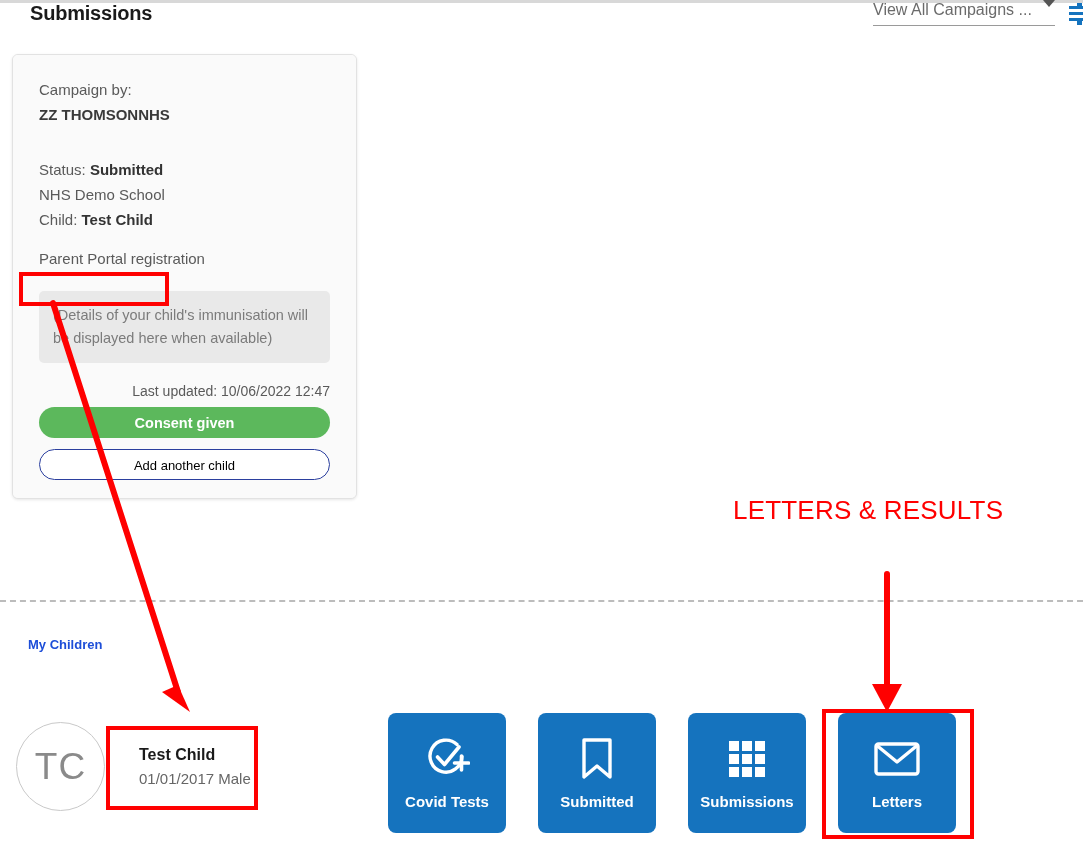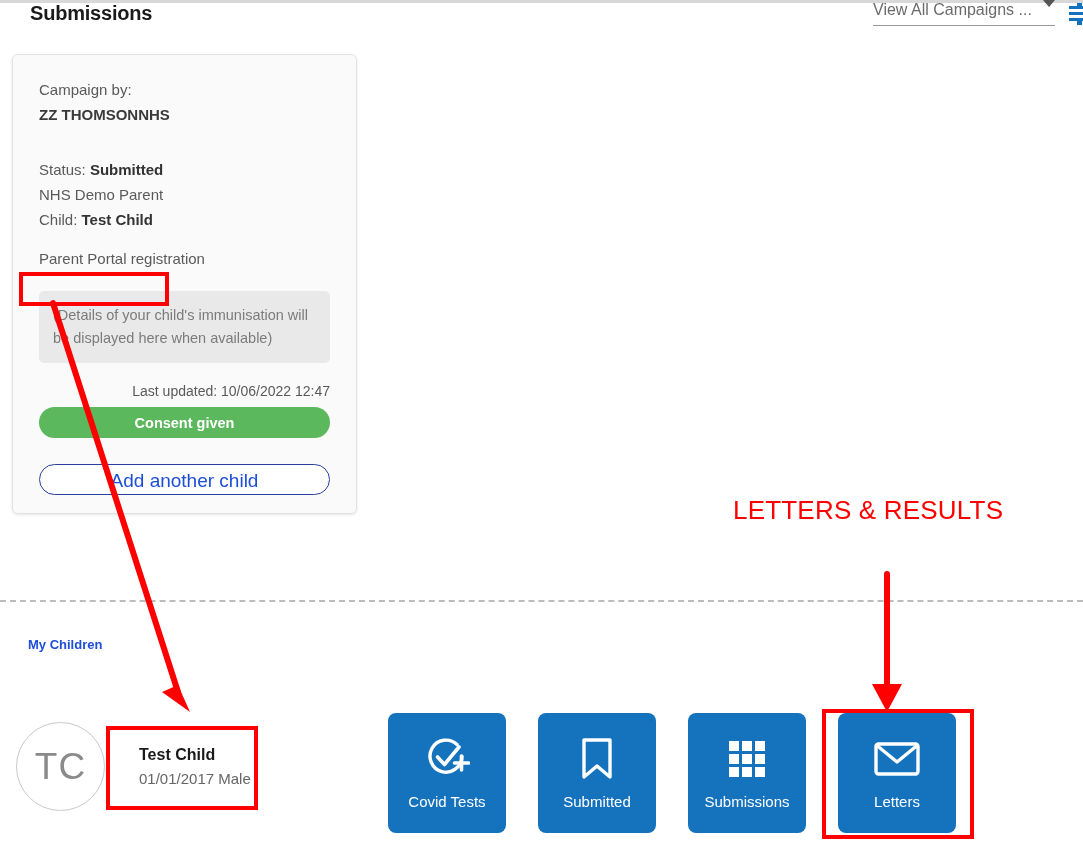--- a/index.html
+++ b/index.html
@@ -354,7 +354,7 @@
       <b>Submitted</b>
     </div>
 
-    <div class="school-line">NHS Demo Parent</div>
+    <div class="school-line">NHS Demo School</div>
 
     <div class="child-line">
       <span>Child:</span>

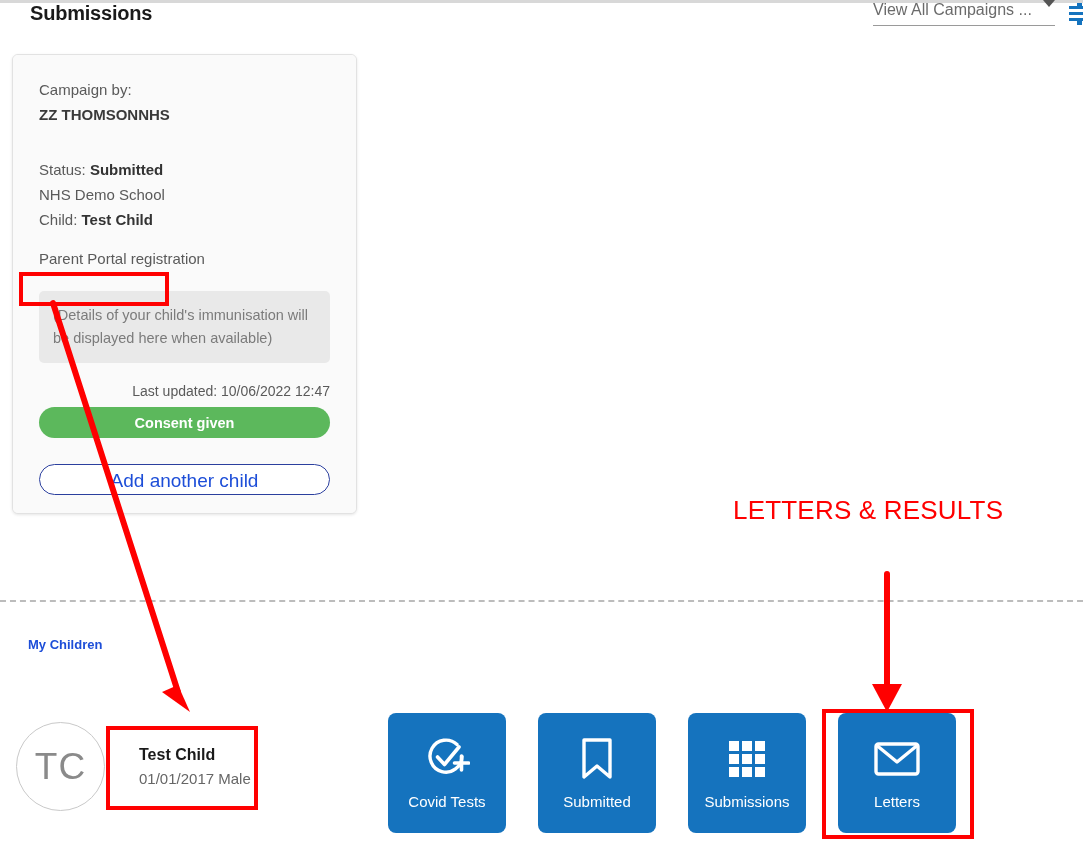--- a/index.html
+++ b/index.html
@@ -187,14 +187,14 @@
     font-family: "Liberation Sans", sans-serif;
   }
   .btn-add-child {
-    margin-top: 26px;
+    margin-top: 11px;
     display: block;
     width: 100%;
     height: 31px;
     line-height: 29px;
     background: #ffffff;
-    color: #1d4ed8;
-    font-size: 19px;
+    color: #000000;
+    font-size: 13px;
     text-align: center;
     border: 1px solid #2b3f9e;
     border-radius: 16px;

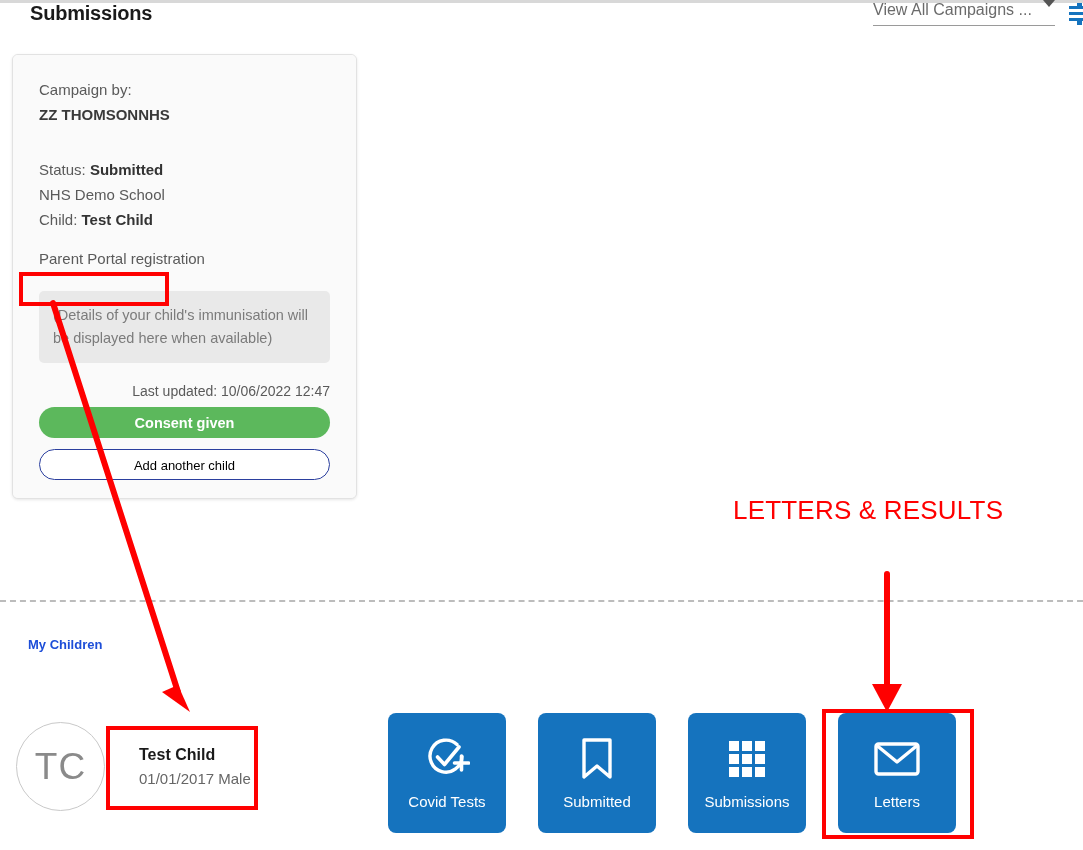--- a/index.html
+++ b/index.html
@@ -276,6 +276,7 @@
     align-items: center;
     justify-content: center;
     cursor: pointer;
+    font-weight: bold;
   }
   .tile-icon {
     height: 48px;

